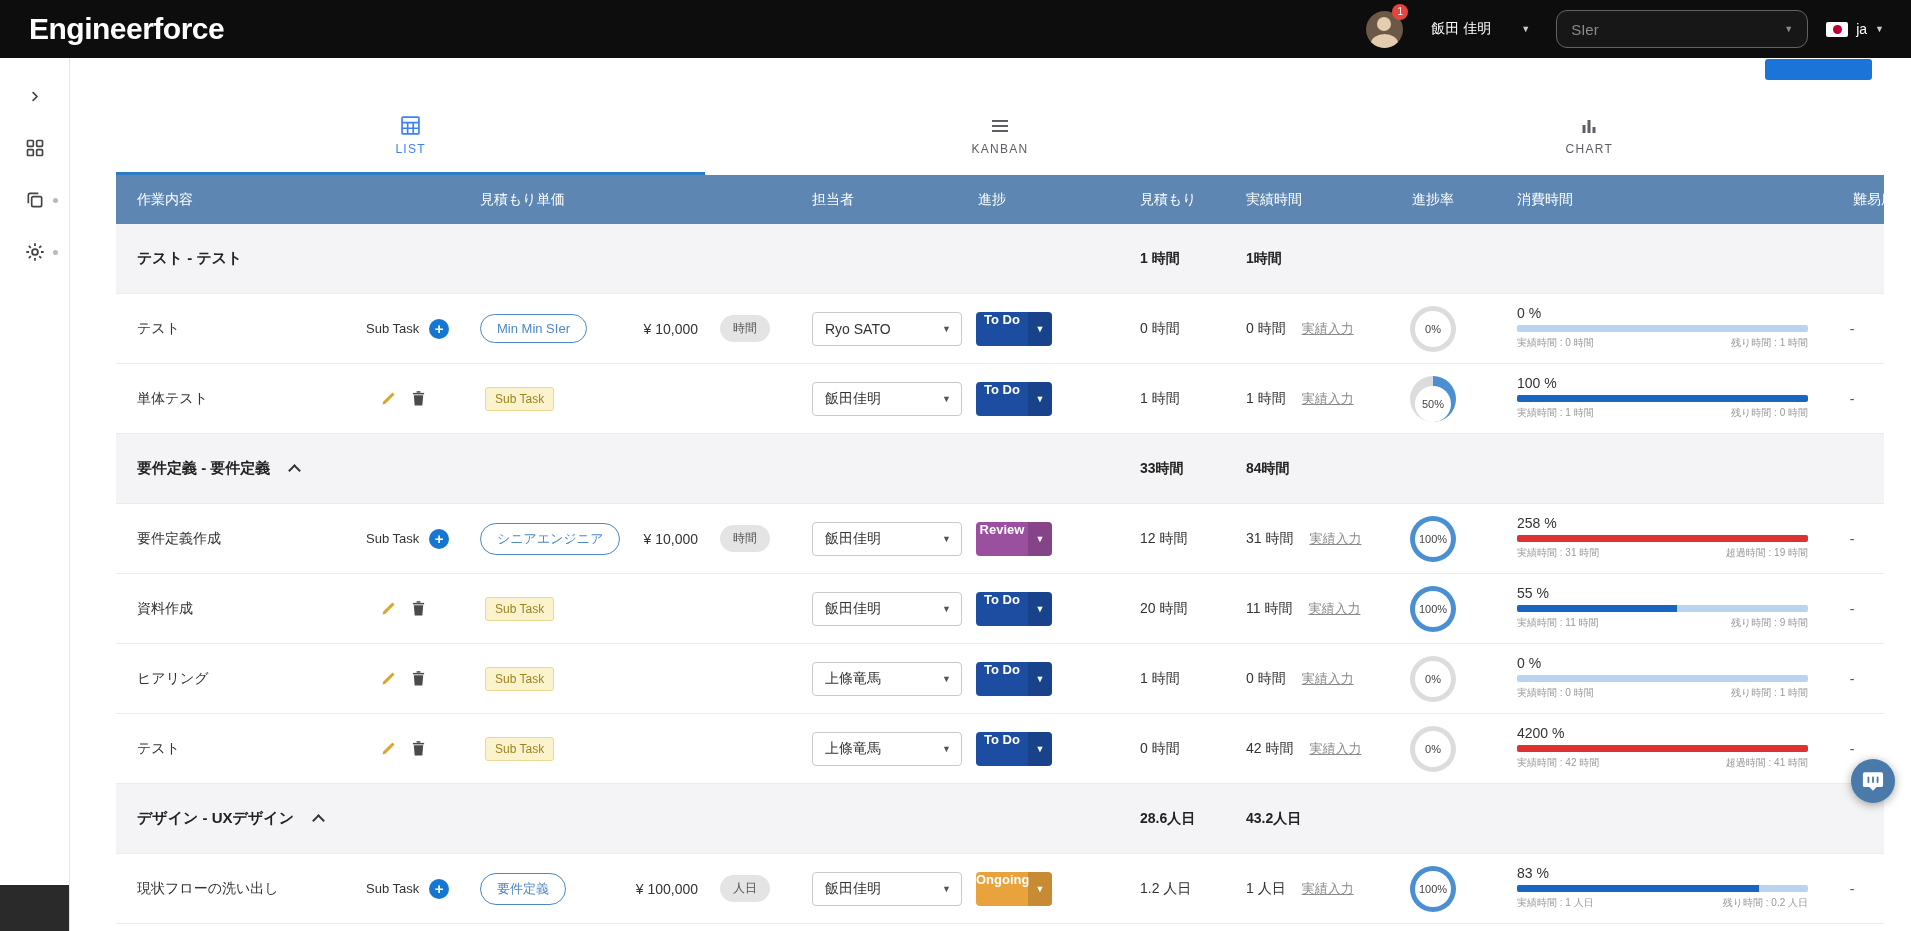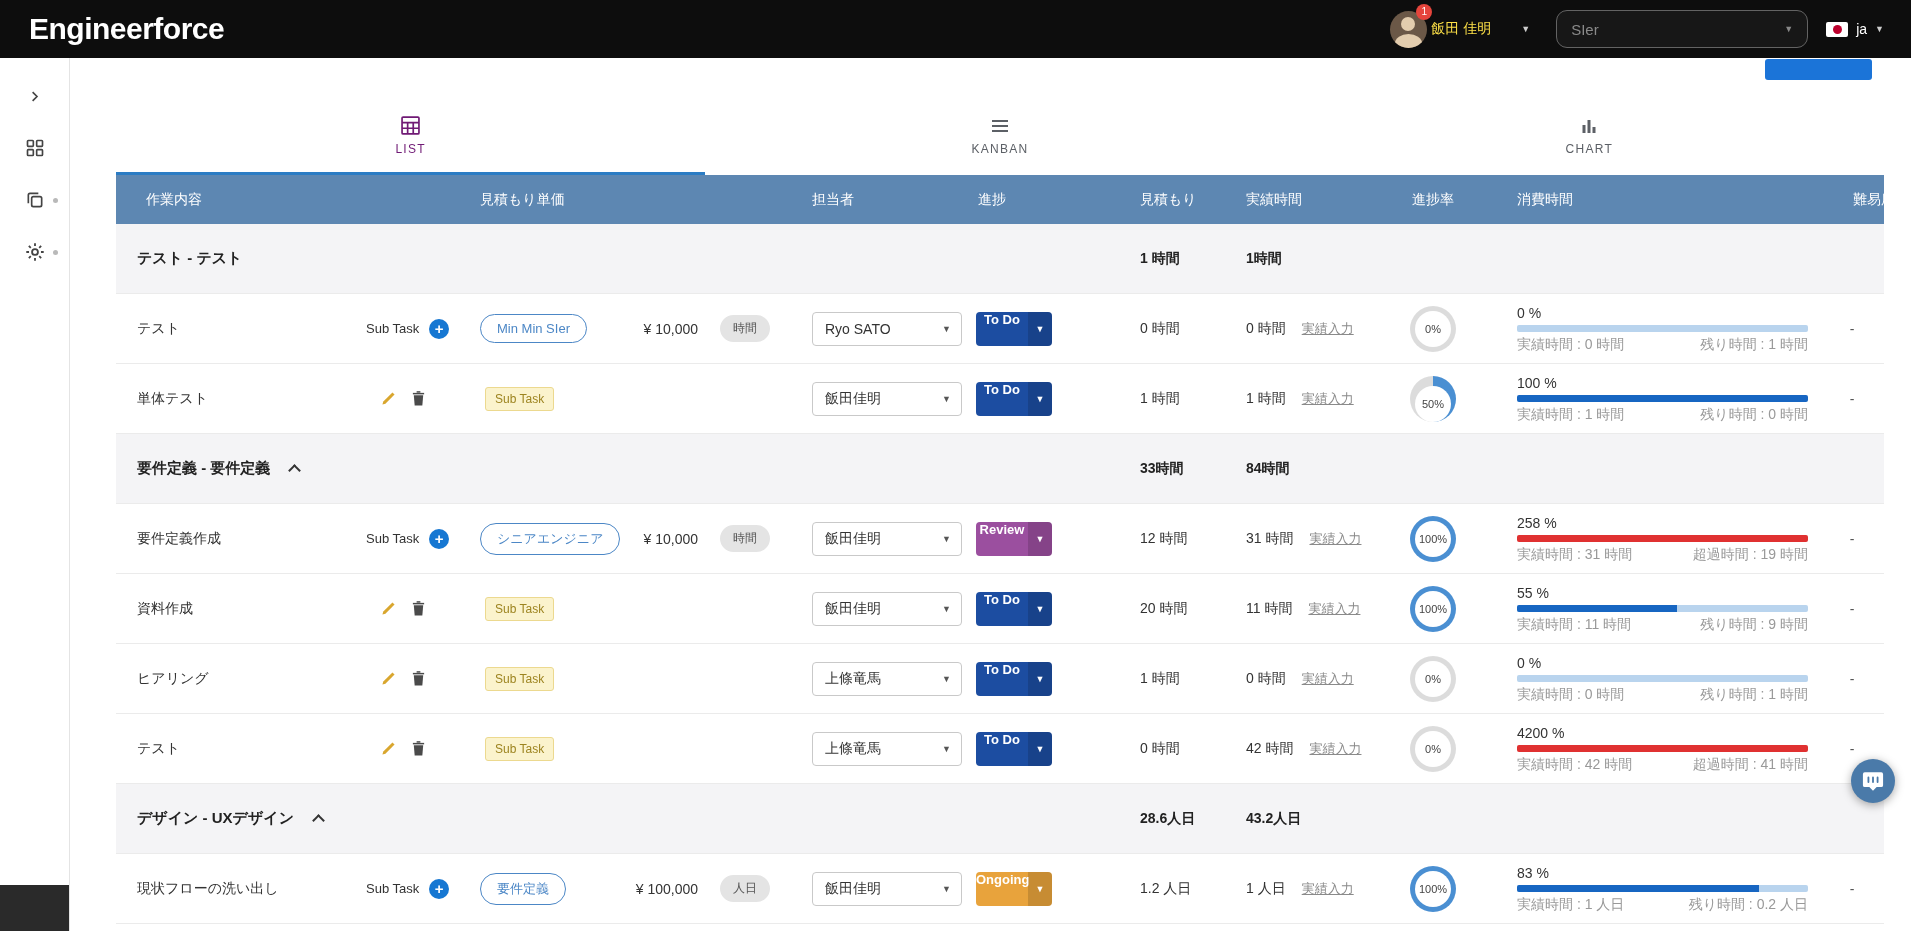--- a/index.html
+++ b/index.html
@@ -17,7 +17,7 @@
   .av-body{position:absolute;top:23px;left:5px;width:27px;height:18px;border-radius:50% 50% 0 0;background:#e3cdae}
   .notif{position:absolute;top:-7px;right:-5px;background:#e5453c;color:#fff;font-size:10px;
     width:16px;height:16px;border-radius:50%;display:flex;align-items:center;justify-content:center}
-  .user-name{color:#fde047;font-size:14px;margin-left:4px}
+  .user-name{color:#ffffff;font-size:14px;margin-left:28px}
   .user-caret{color:#ccc;font-size:9px;margin-left:30px;cursor:pointer}
   .org-select{width:252px;height:38px;border:1px solid #636363;border-radius:11px;background:#171717;
     display:flex;align-items:center;justify-content:space-between;padding:0 14px;margin-left:26px;cursor:pointer}

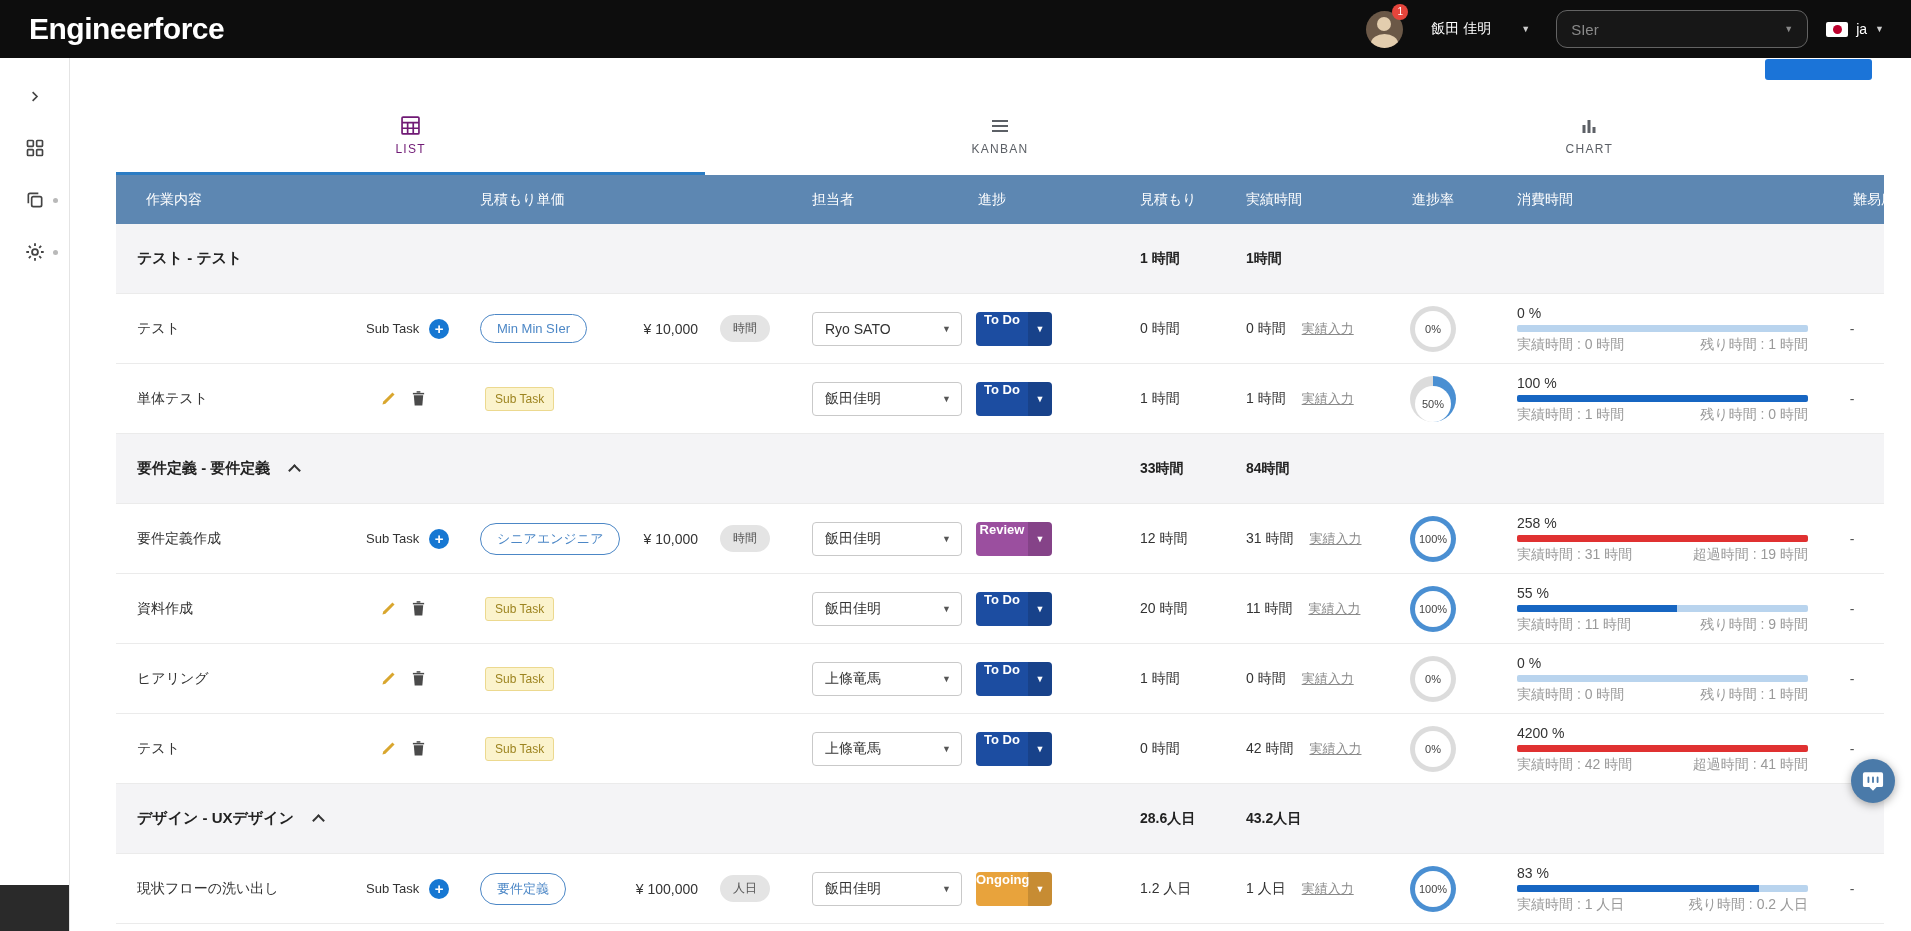--- a/index.html
+++ b/index.html
@@ -47,7 +47,7 @@
   .tabs{display:flex;height:117px}
   .tab{flex:1;display:flex;flex-direction:column;justify-content:flex-end;align-items:center;gap:7px;
     padding-bottom:16px;border-bottom:3px solid transparent;color:#5c6066;cursor:pointer}
-  .tab.active{color:#701a75;border-bottom-color:#2b7cc4}
+  .tab.active{color:#3b82f6;border-bottom-color:#2b7cc4}
   .tab-label{font-size:12px;letter-spacing:1.3px}
 
   

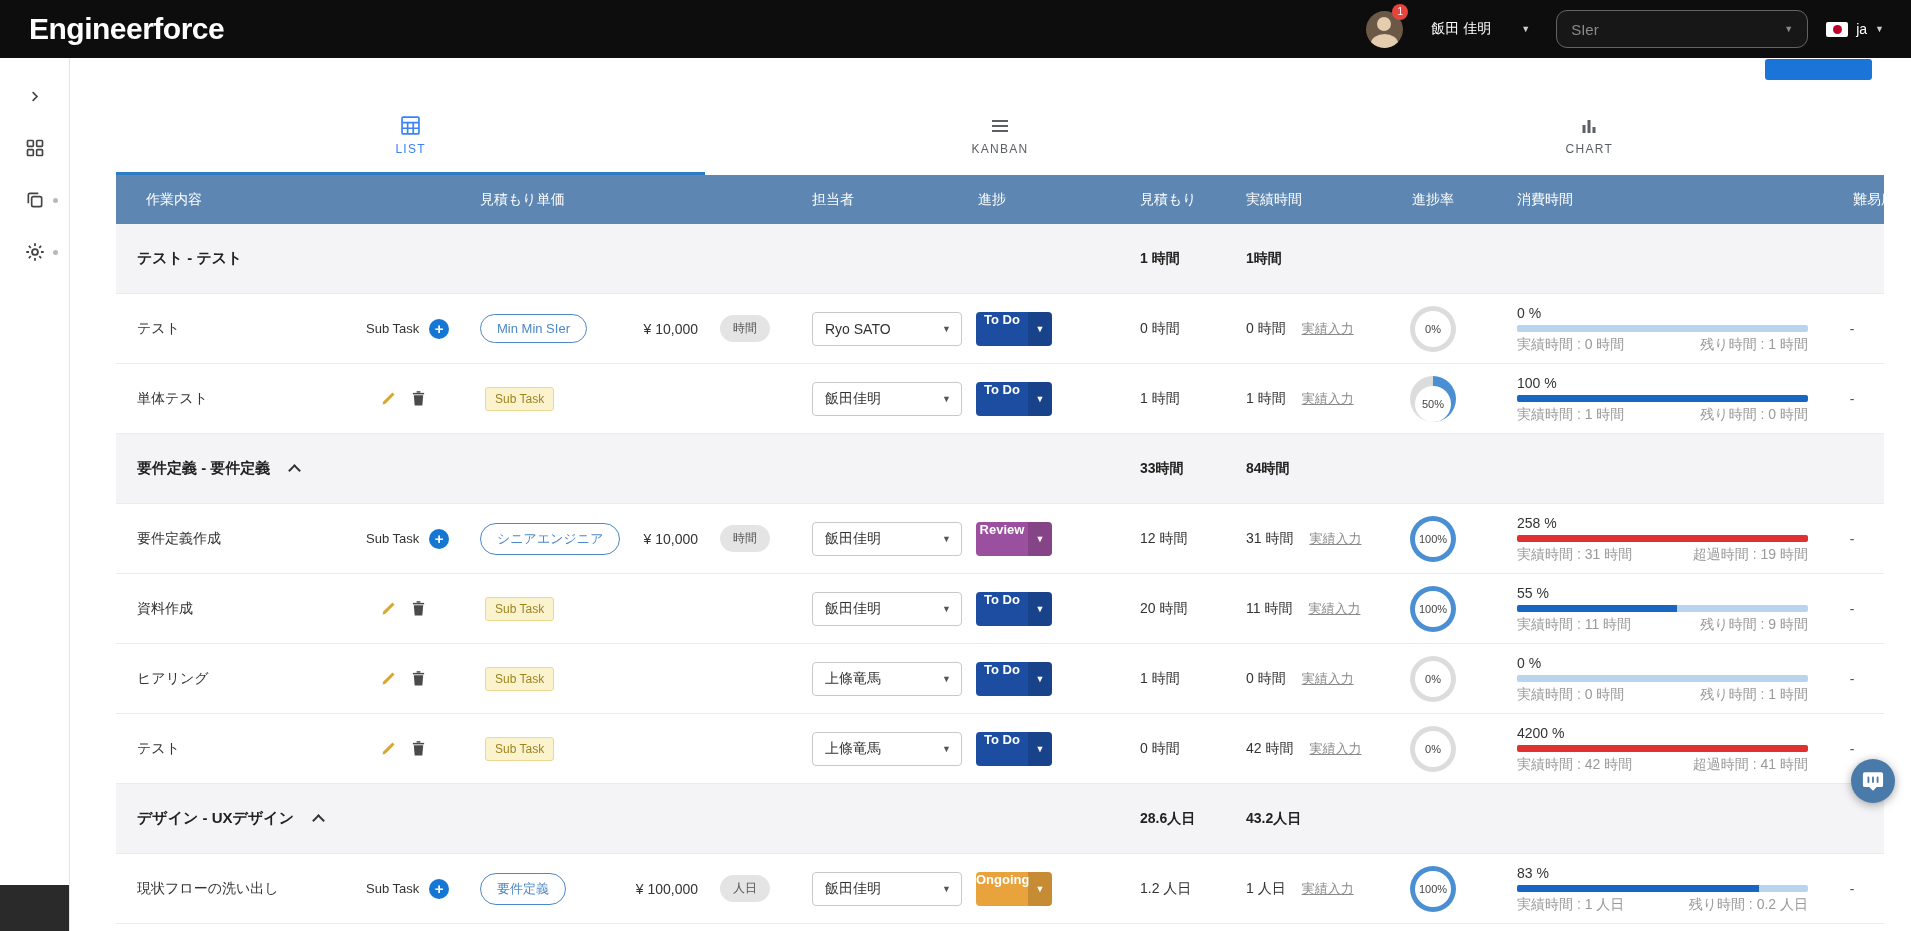--- a/index.html
+++ b/index.html
@@ -55,7 +55,7 @@
     align-items:center}
   .thead{height:49px;background:#5d87b2;color:#fff;font-size:14px}
   .th{display:flex;align-items:center;white-space:nowrap;overflow:hidden;height:100%}
-  .th-name{grid-column:1/3;padding-left:30px}
+  .th-name{grid-column:1/3;padding-left:21px}
   .th-badge{grid-column:3/6;padding-left:20px}
   .th-assignee{grid-column:6;padding-left:26px}
   .th-status{grid-column:7;padding-left:2px}

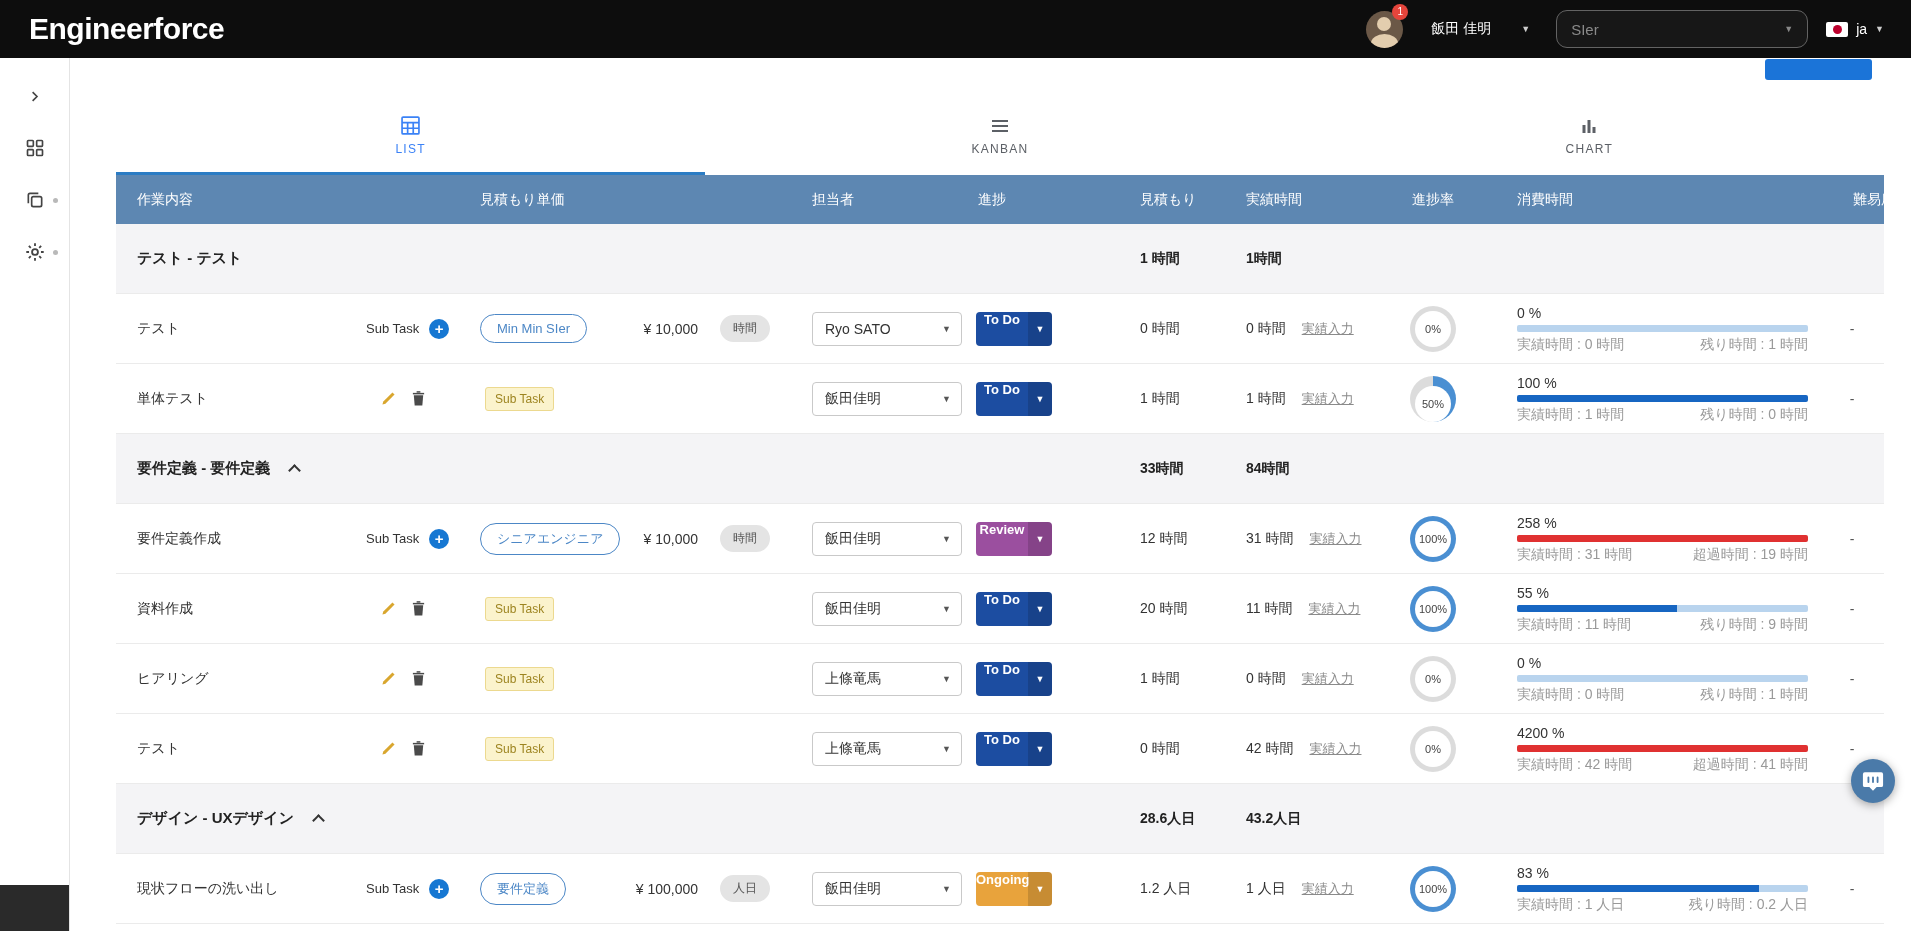--- a/index.html
+++ b/index.html
@@ -114,7 +114,7 @@
   .pct{font-size:14px;color:#333;margin-bottom:4px}
   .bar{height:7px;background:#b9d4ee;border-radius:2px;overflow:hidden}
   .fill{height:100%}
-  .bar-sub{display:flex;justify-content:space-between;font-size:14px;color:#999;margin-top:4px;white-space:nowrap}
+  .bar-sub{display:flex;justify-content:space-between;font-size:10px;color:#999;margin-top:4px;white-space:nowrap}
   .c-diff{justify-content:center;font-size:14px;color:#555}
 
   .chat-btn{position:absolute;right:16px;bottom:128px;width:44px;height:44px;border-radius:50%;

